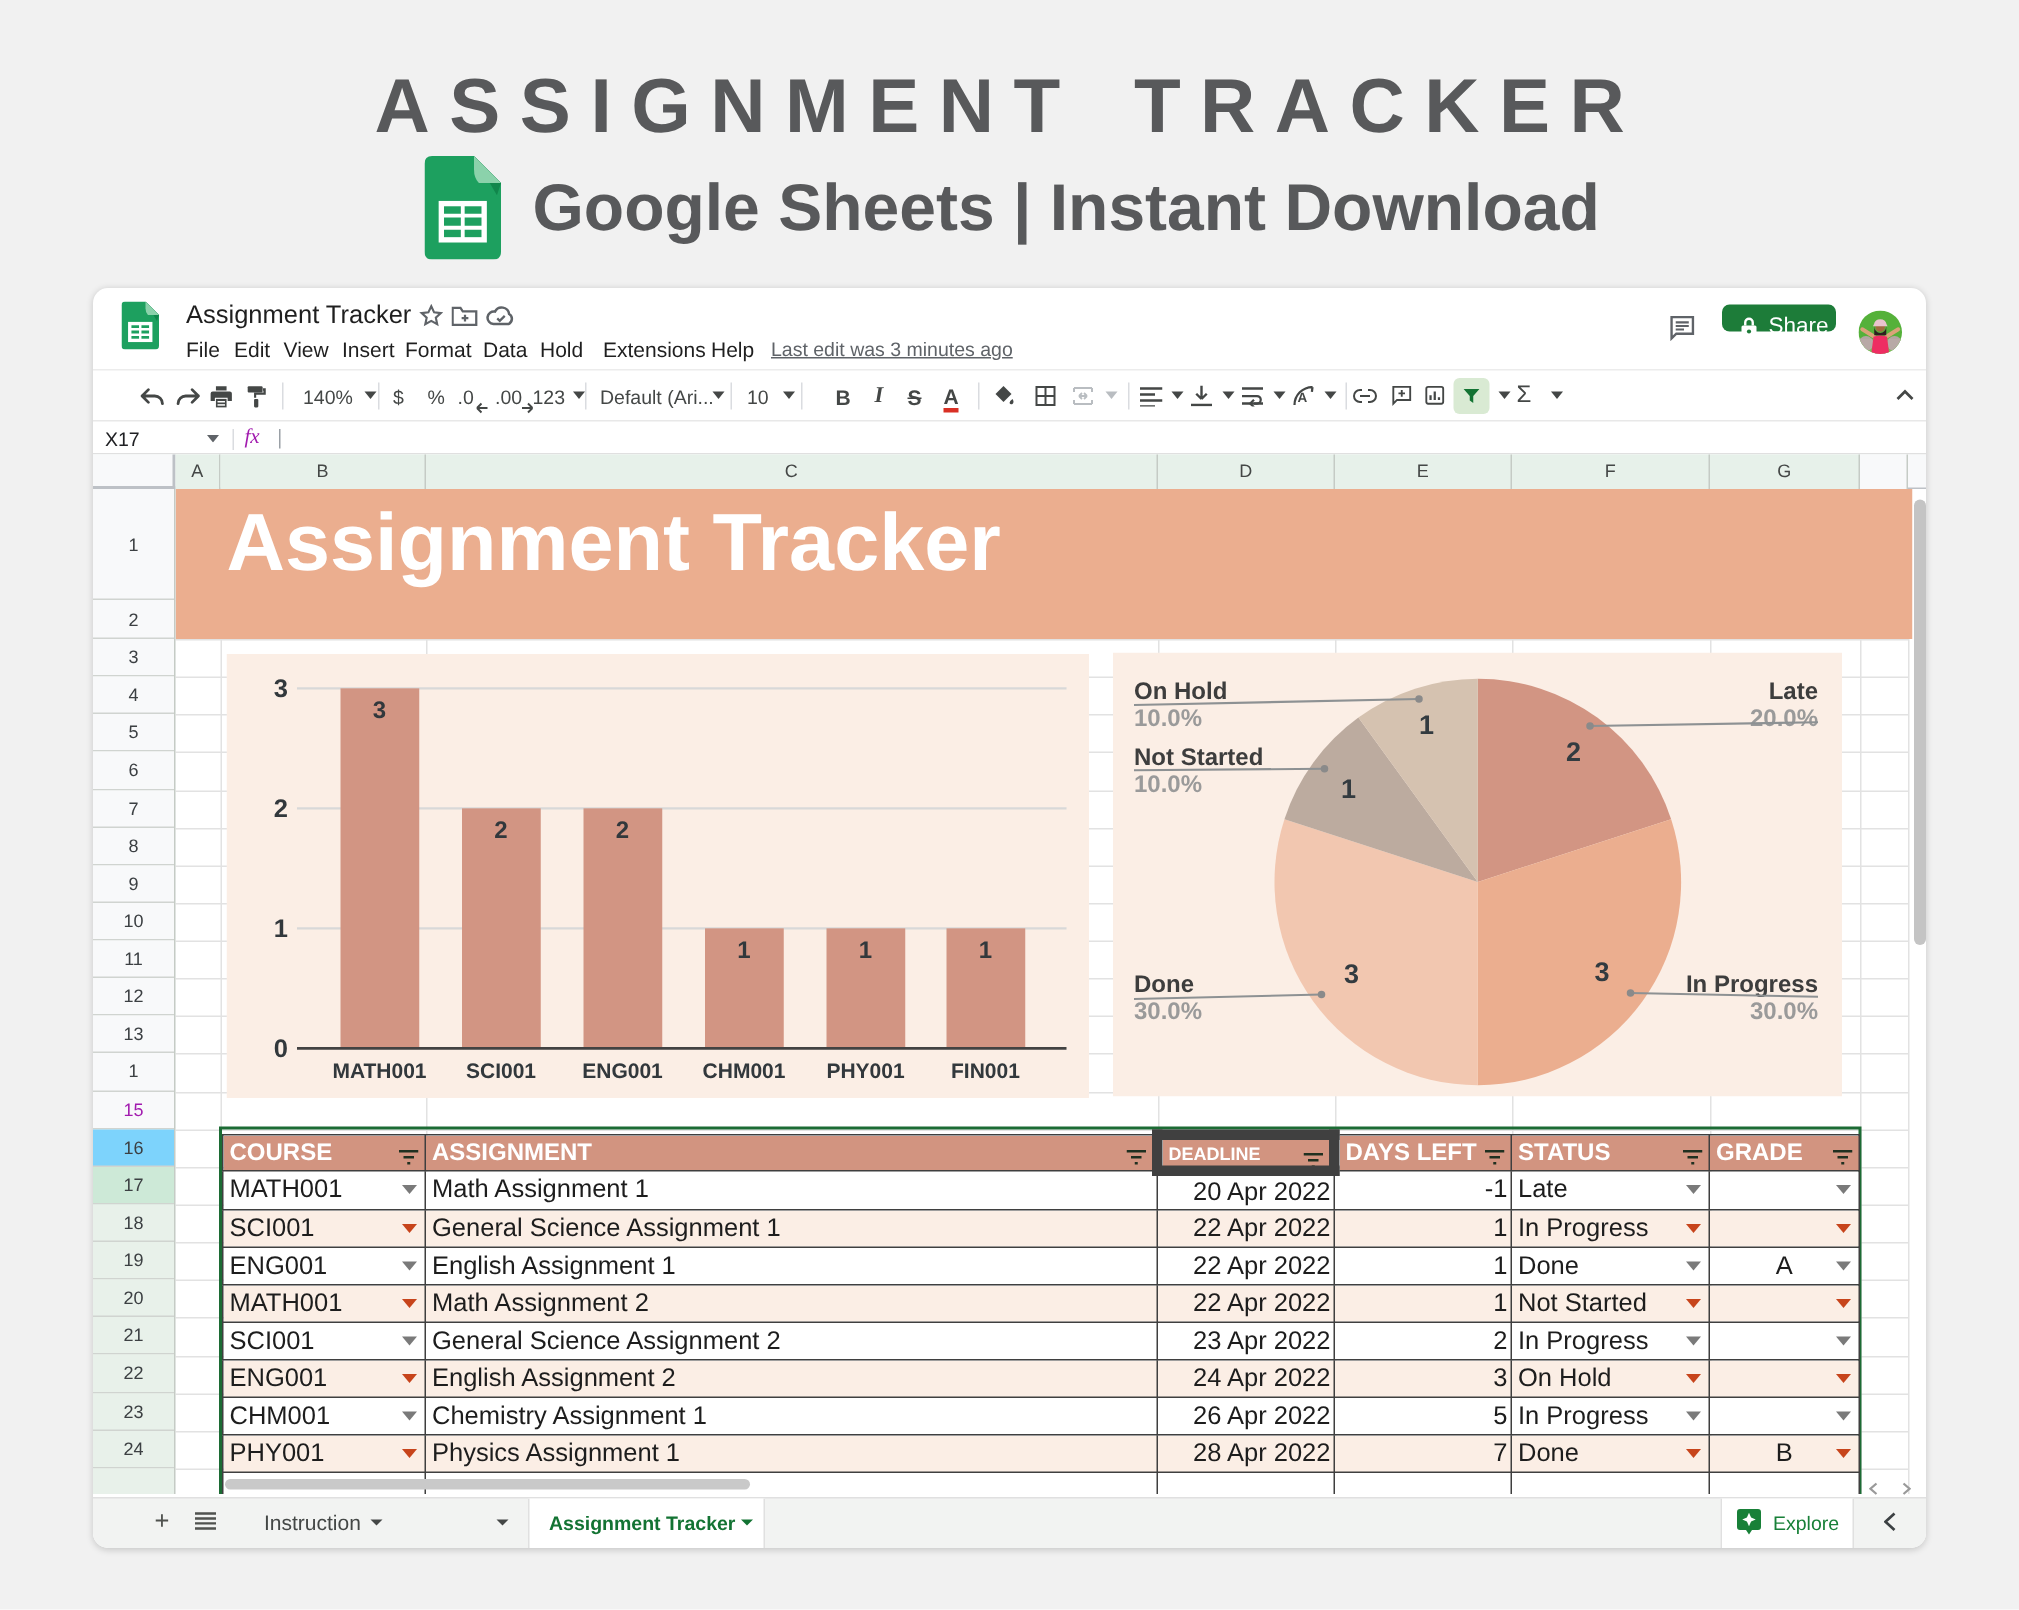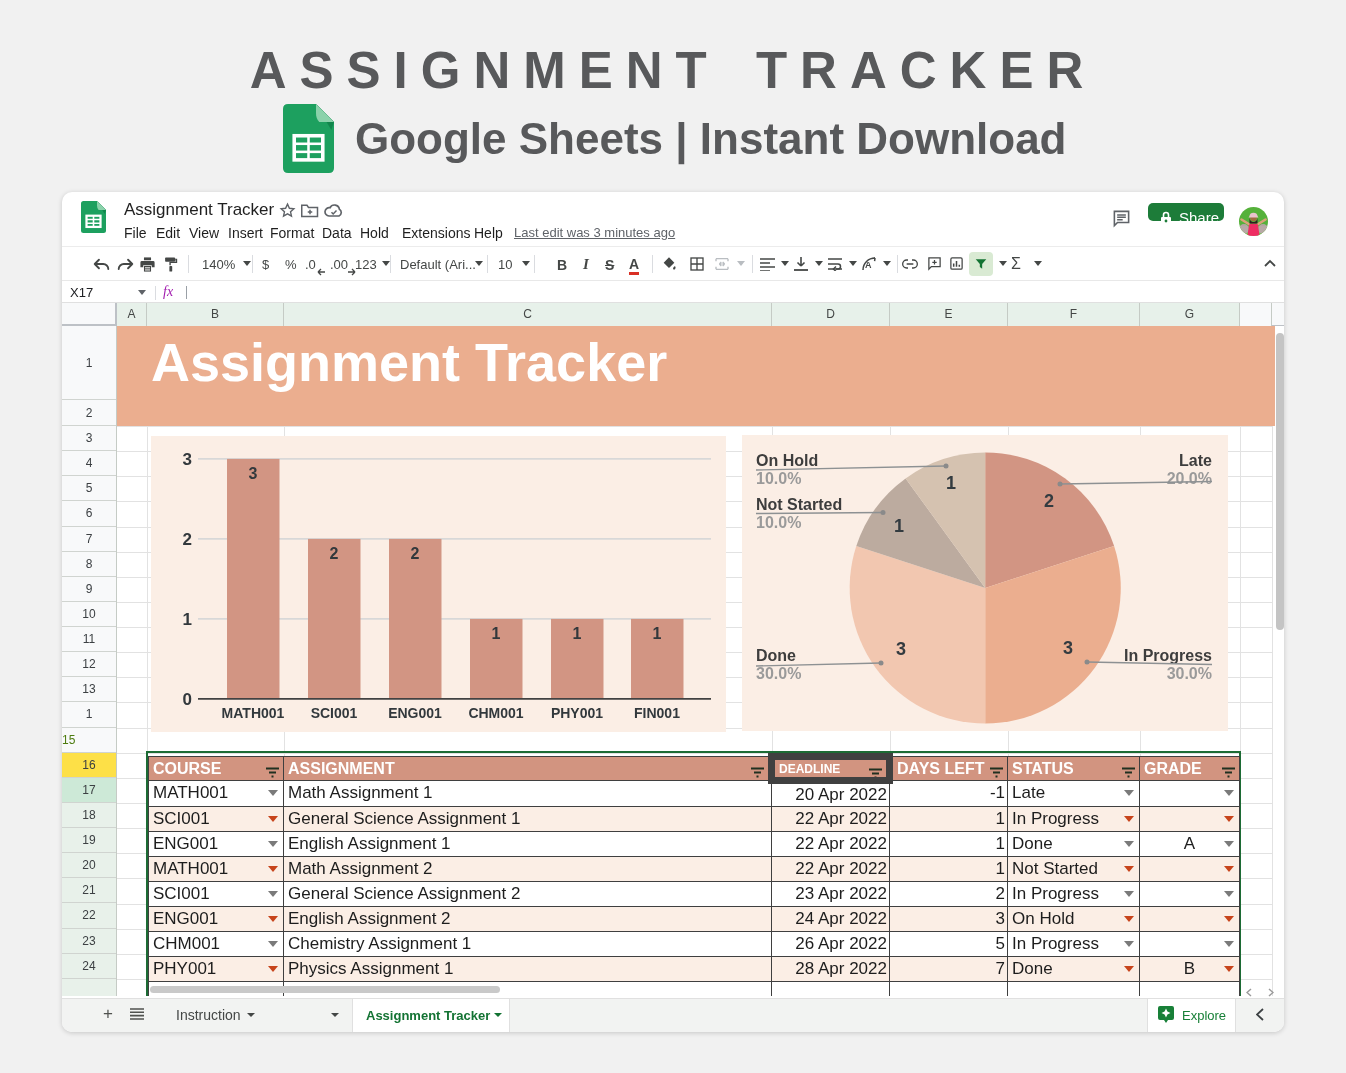--- a/index.html
+++ b/index.html
@@ -250,7 +250,7 @@
       <div class="abs" style="left:0;top:326.16999999999996px;width:54px;height:25.129999999999995px;background:#f8f9fa;border-bottom:1px solid #d0d4d0;font-size:12px;color:#3c4043;text-align:center;line-height:25.129999999999995px;">12</div>
       <div class="abs" style="left:0;top:351.29999999999995px;width:54px;height:25.129999999999995px;background:#f8f9fa;border-bottom:1px solid #d0d4d0;font-size:12px;color:#3c4043;text-align:center;line-height:25.129999999999995px;">13</div>
       <div class="abs" style="left:0;top:376.43000000000006px;width:54px;height:25.129999999999995px;background:#f8f9fa;border-bottom:1px solid #d0d4d0;font-size:12px;color:#3c4043;text-align:center;line-height:25.129999999999995px;">1</div>
-      <div class="abs" style="left:0;top:401.55999999999995px;width:54px;height:25.129999999999995px;background:#f8f9fa;border-bottom:1px solid #d0d4d0;font-size:12px;color:#4d7c0f;text-align:left;line-height:25.129999999999995px;">15</div>
+      <div class="abs" style="left:0;top:401.55999999999995px;width:54px;height:25.129999999999995px;background:#f8f9fa;border-bottom:1px solid #d0d4d0;font-size:12px;color:#a21caf;text-align:center;line-height:25.129999999999995px;">15</div>
       <div class="abs" style="left:0;top:426.69000000000005px;width:54px;height:25.129999999999995px;background:#fde047;border-bottom:1px solid #d0d4d0;font-size:12px;color:#3c4043;text-align:center;line-height:25.129999999999995px;">16</div>
       <div class="abs" style="left:0;top:451.81999999999994px;width:54px;height:25.129999999999995px;background:#cde9d7;border-bottom:1px solid #d0d4d0;font-size:12px;color:#3c4043;text-align:center;line-height:25.129999999999995px;">17</div>
       <div class="abs" style="left:0;top:476.95000000000005px;width:54px;height:25.129999999999995px;background:#e8f1ea;border-bottom:1px solid #d0d4d0;font-size:12px;color:#3c4043;text-align:center;line-height:25.129999999999995px;">18</div>

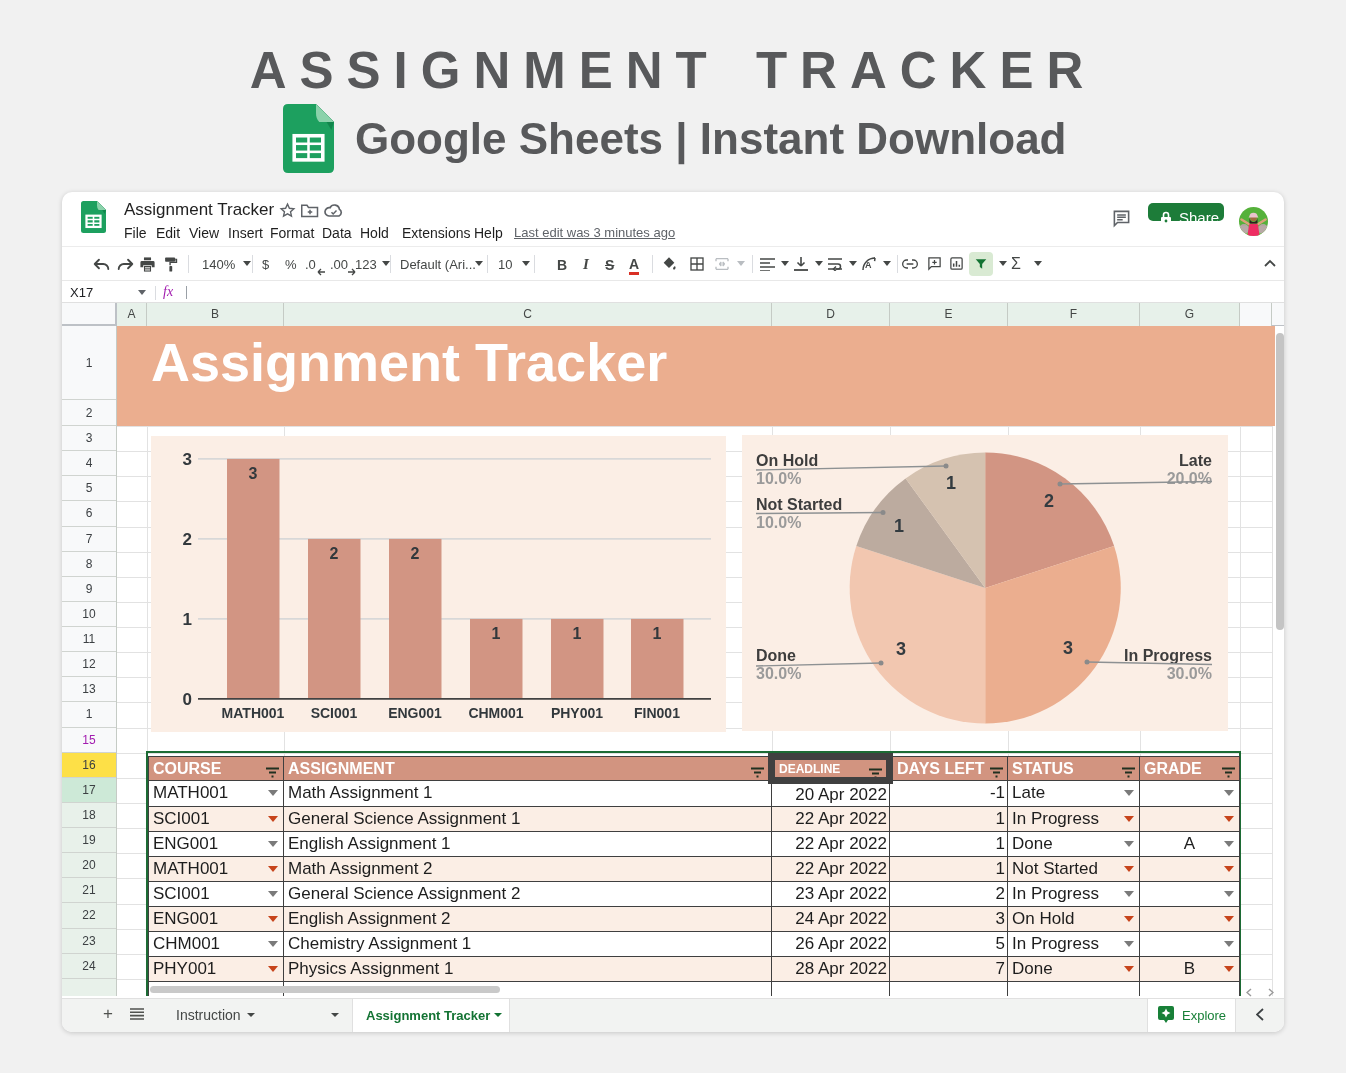--- a/index.html
+++ b/index.html
@@ -251,7 +251,7 @@
       <div class="abs" style="left:0;top:351.29999999999995px;width:54px;height:25.129999999999995px;background:#f8f9fa;border-bottom:1px solid #d0d4d0;font-size:12px;color:#3c4043;text-align:center;line-height:25.129999999999995px;">13</div>
       <div class="abs" style="left:0;top:376.43000000000006px;width:54px;height:25.129999999999995px;background:#f8f9fa;border-bottom:1px solid #d0d4d0;font-size:12px;color:#3c4043;text-align:center;line-height:25.129999999999995px;">1</div>
       <div class="abs" style="left:0;top:401.55999999999995px;width:54px;height:25.129999999999995px;background:#f8f9fa;border-bottom:1px solid #d0d4d0;font-size:12px;color:#a21caf;text-align:center;line-height:25.129999999999995px;">15</div>
-      <div class="abs" style="left:0;top:426.69000000000005px;width:54px;height:25.129999999999995px;background:#fde047;border-bottom:1px solid #d0d4d0;font-size:12px;color:#3c4043;text-align:center;line-height:25.129999999999995px;">16</div>
+      <div class="abs" style="left:0;top:426.69000000000005px;width:54px;height:25.129999999999995px;background:#7dd3fc;border-bottom:1px solid #d0d4d0;font-size:12px;color:#3c4043;text-align:center;line-height:25.129999999999995px;">16</div>
       <div class="abs" style="left:0;top:451.81999999999994px;width:54px;height:25.129999999999995px;background:#cde9d7;border-bottom:1px solid #d0d4d0;font-size:12px;color:#3c4043;text-align:center;line-height:25.129999999999995px;">17</div>
       <div class="abs" style="left:0;top:476.95000000000005px;width:54px;height:25.129999999999995px;background:#e8f1ea;border-bottom:1px solid #d0d4d0;font-size:12px;color:#3c4043;text-align:center;line-height:25.129999999999995px;">18</div>
       <div class="abs" style="left:0;top:502.0799999999999px;width:54px;height:25.129999999999995px;background:#e8f1ea;border-bottom:1px solid #d0d4d0;font-size:12px;color:#3c4043;text-align:center;line-height:25.129999999999995px;">19</div>

